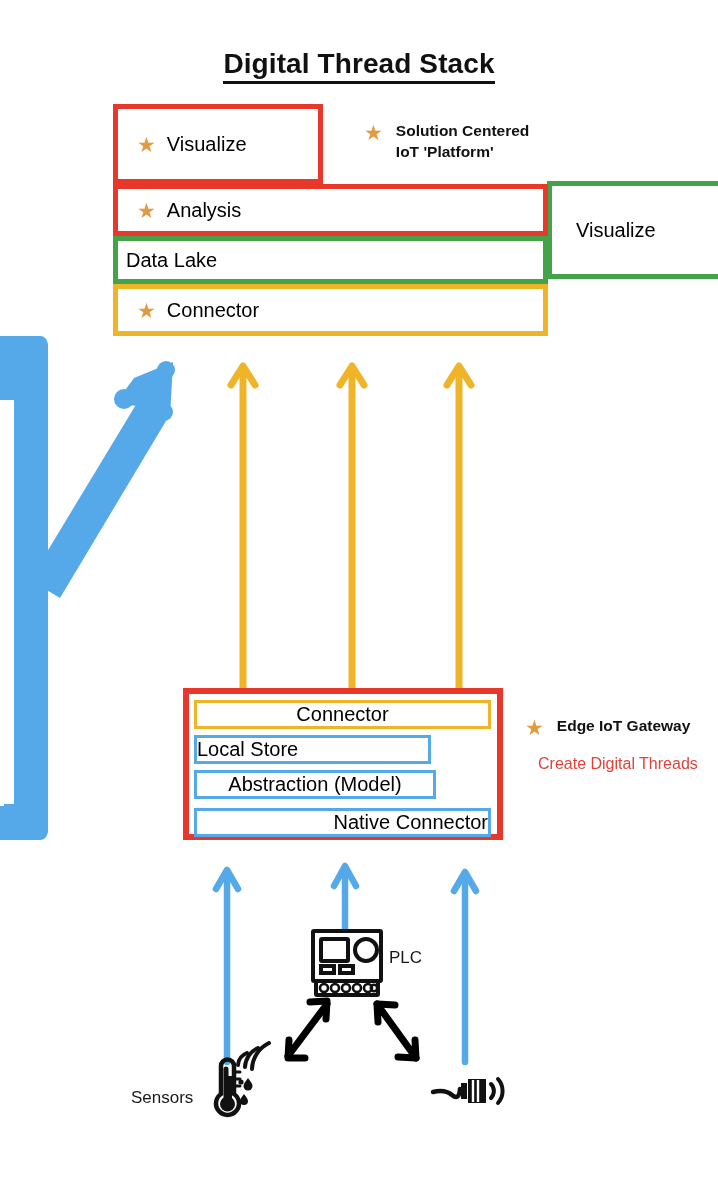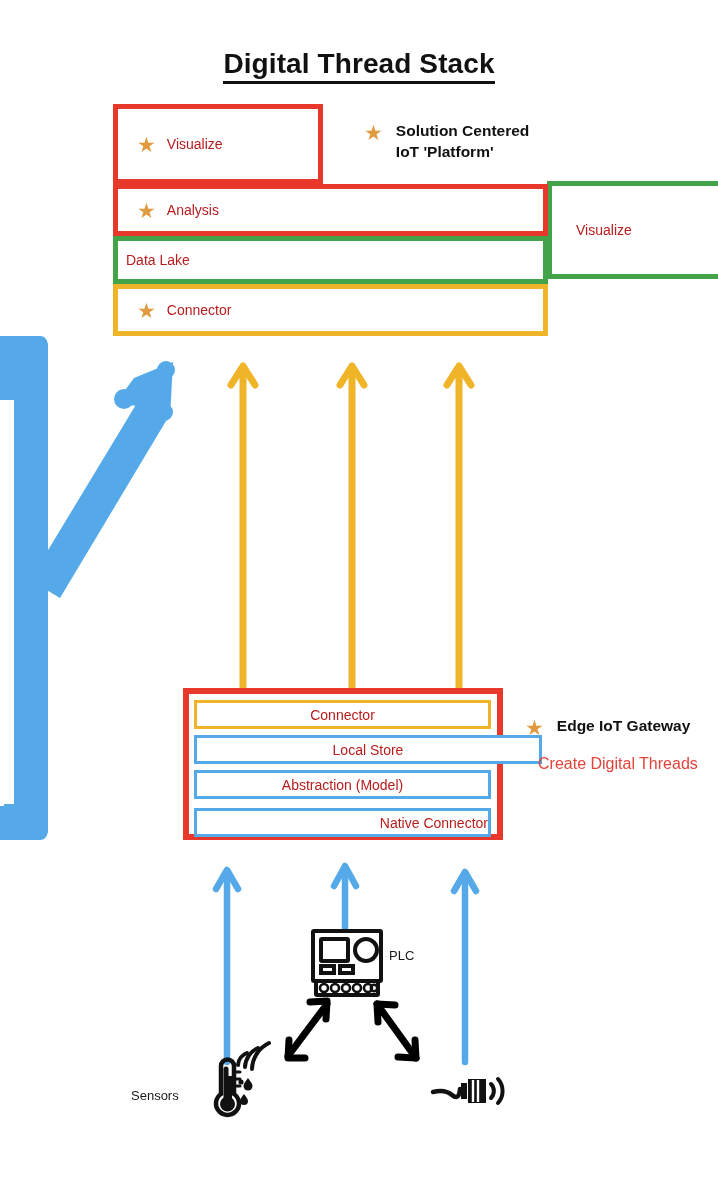--- a/index.html
+++ b/index.html
@@ -28,7 +28,7 @@
     display:flex;align-items:center;
   }
   .sbox .lbl{
-    font-size:14px;color:#b91c1c;white-space:nowrap;
+    font-size:20px;color:#000000;white-space:nowrap;
   }
 
   

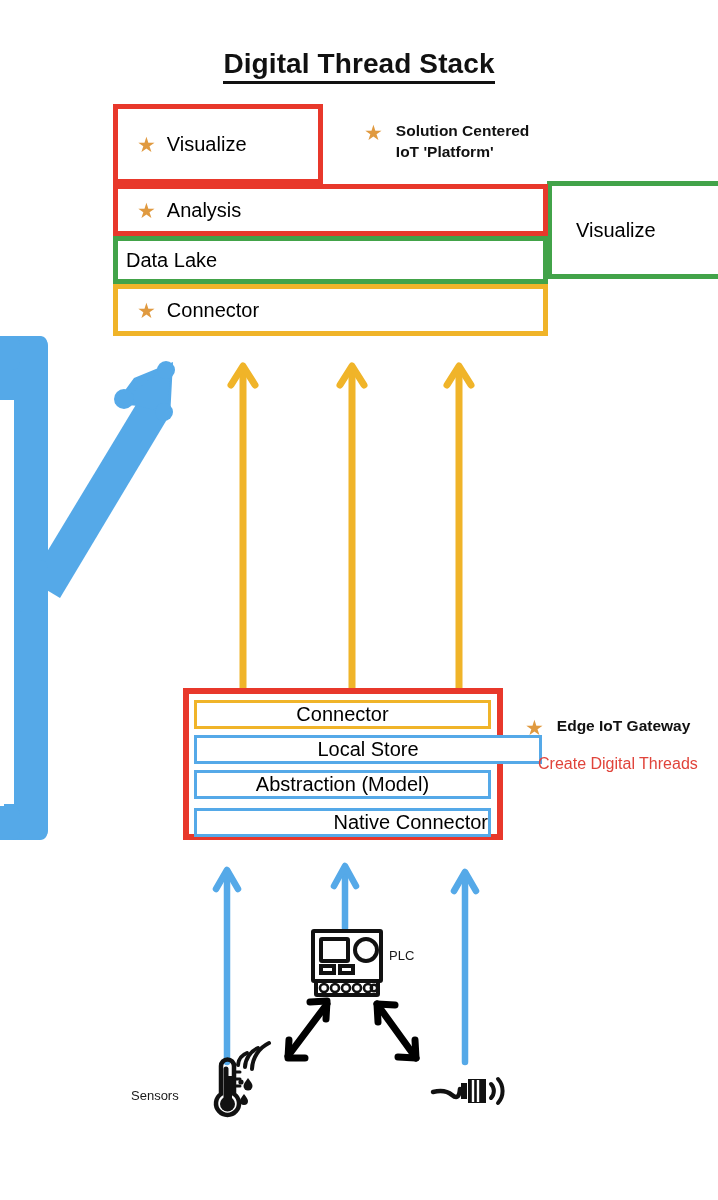--- a/index.html
+++ b/index.html
@@ -143,7 +143,7 @@
   <div class="sbox" style="left:194px;top:700px;width:297px;height:29px;border:3px solid #F0B429;justify-content:center;">
     <span class="lbl">Connector</span>
   </div>
-  <div class="sbox" style="left:194px;top:735px;width:348px;height:29px;border:3px solid #55A9E8;justify-content:center;">
+  <div class="sbox" style="left:194px;top:735px;width:237px;height:29px;border:3px solid #55A9E8;justify-content:flex-start;">
     <span class="lbl">Local Store</span>
   </div>
   <div class="sbox" style="left:194px;top:770px;width:297px;height:29px;border:3px solid #55A9E8;justify-content:center;">

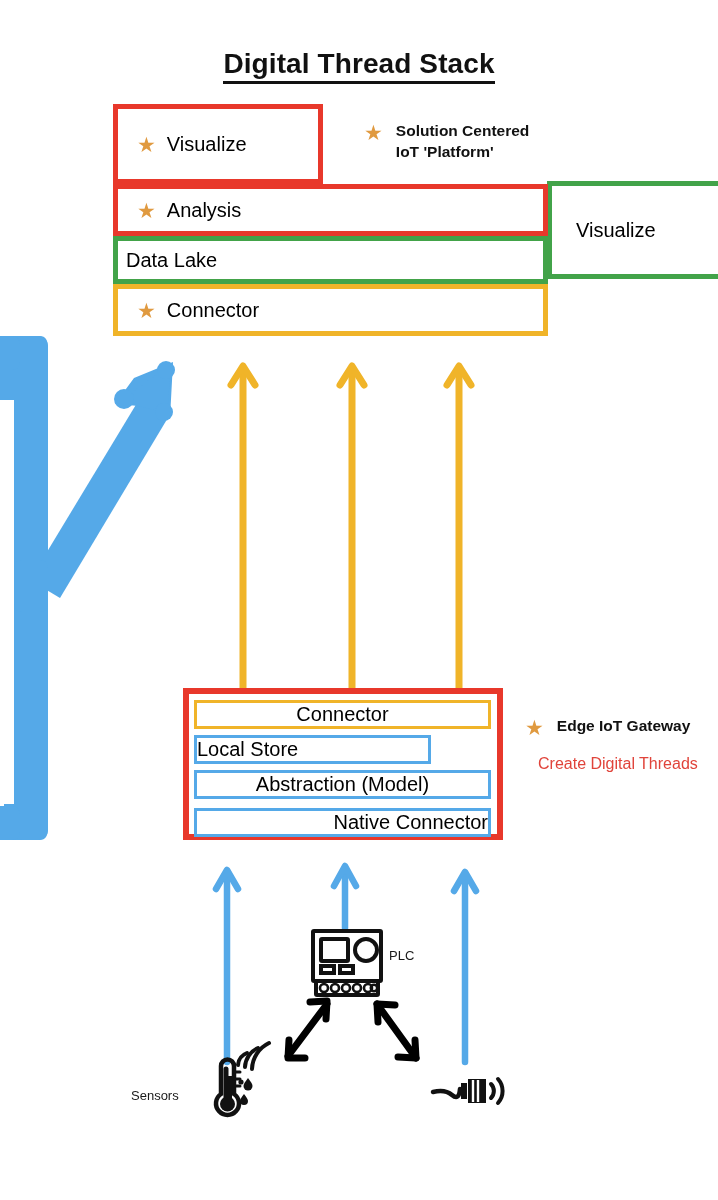--- a/index.html
+++ b/index.html
@@ -146,7 +146,7 @@
   <div class="sbox" style="left:194px;top:735px;width:237px;height:29px;border:3px solid #55A9E8;justify-content:flex-start;">
     <span class="lbl">Local Store</span>
   </div>
-  <div class="sbox" style="left:194px;top:770px;width:297px;height:29px;border:3px solid #55A9E8;justify-content:center;">
+  <div class="sbox" style="left:194px;top:770px;width:242px;height:29px;border:3px solid #55A9E8;justify-content:center;">
     <span class="lbl">Abstraction (Model)</span>
   </div>
   <div class="sbox" style="left:194px;top:808px;width:297px;height:29px;border:3px solid #55A9E8;justify-content:flex-end;">

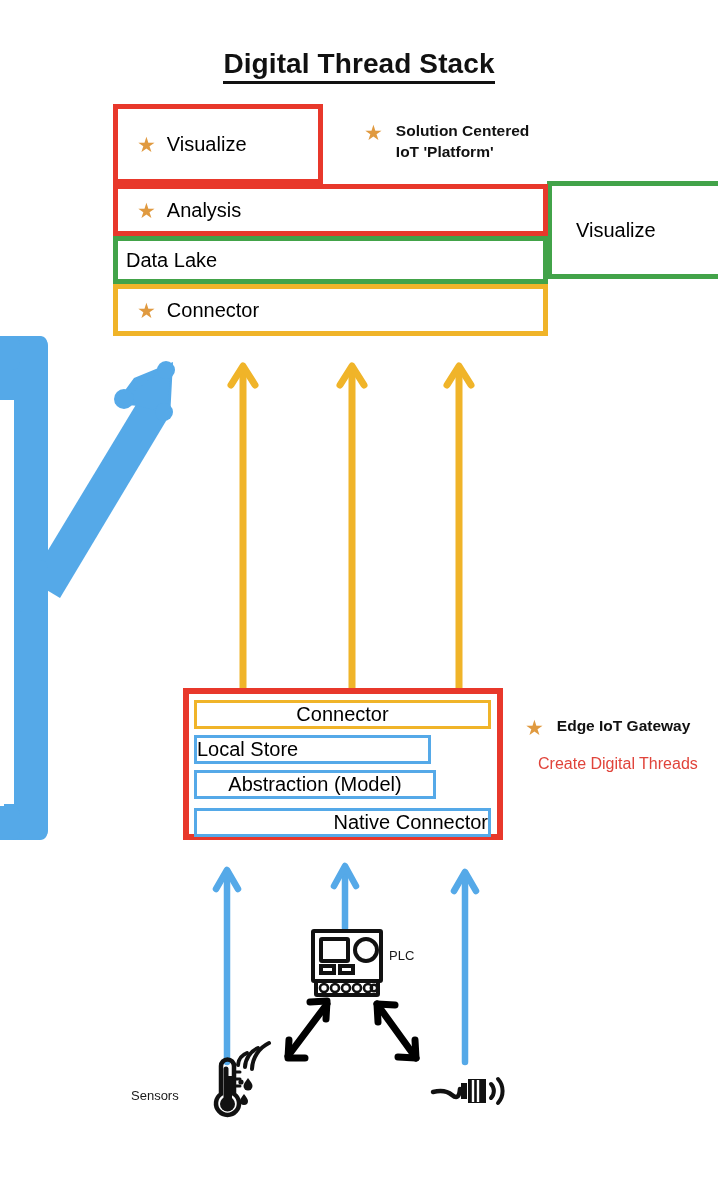--- a/index.html
+++ b/index.html
@@ -56,7 +56,7 @@
 
   
   .plainlabel{
-    position:absolute;font-size:13px;color:#1a1a1a;white-space:nowrap;
+    position:absolute;font-size:17px;color:#1a1a1a;white-space:nowrap;
   }
 
   svg.layer{position:absolute;left:0;top:0;width:718px;height:1200px;pointer-events:none;}

